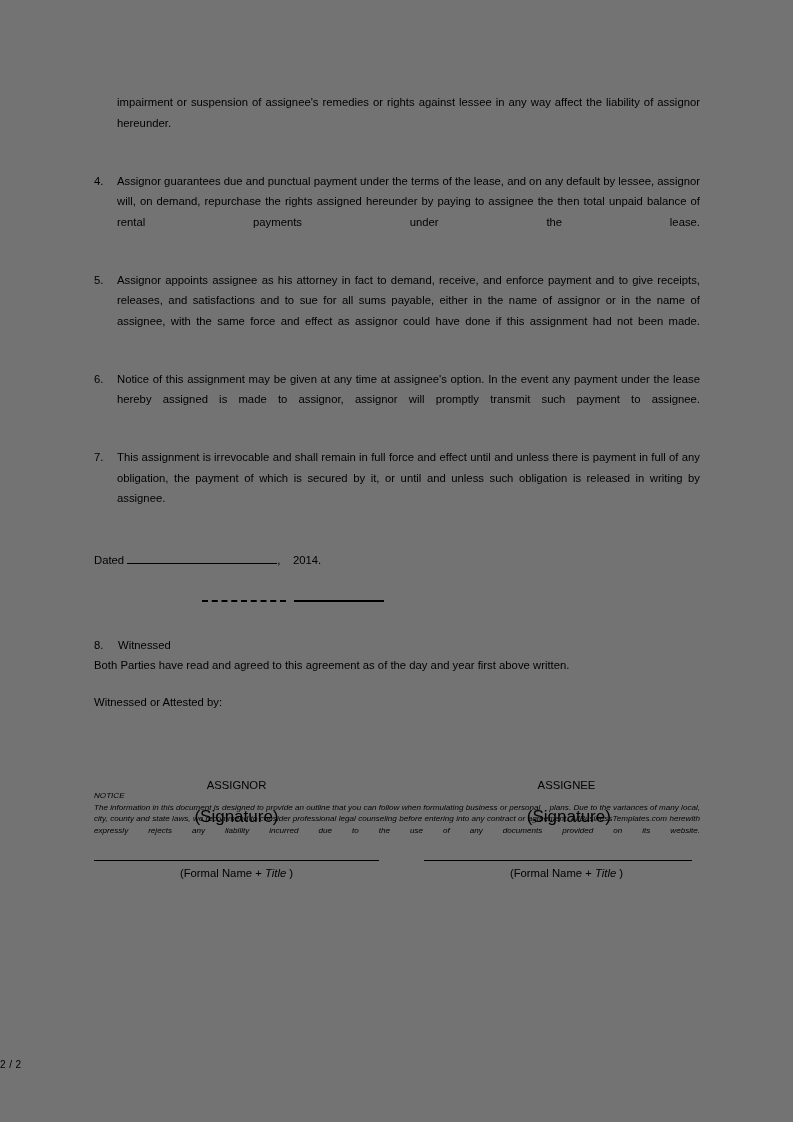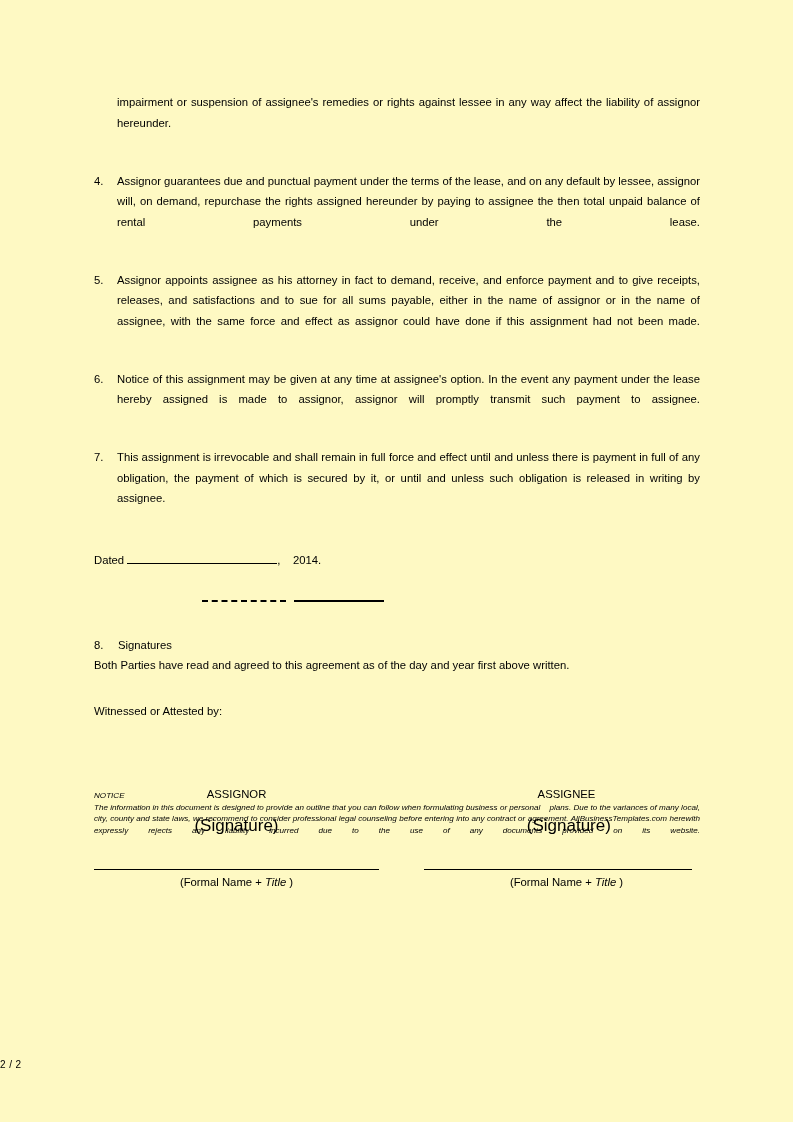--- a/index.html
+++ b/index.html
@@ -11,7 +11,7 @@
     position: relative;
     width: 793px;
     height: 1122px;
-    background: #fef9c3;
+    background: #737373;
     margin: 0 auto;
     overflow: hidden;
     font-family: "Liberation Sans", sans-serif;

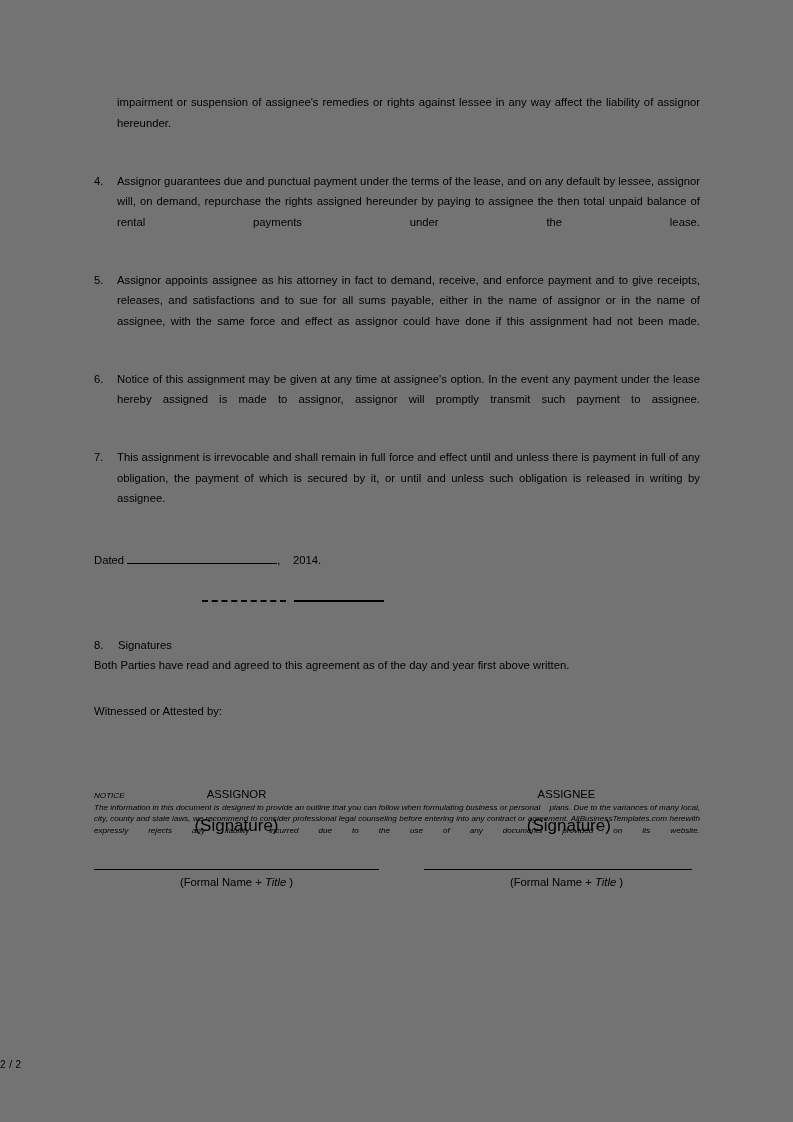--- a/index.html
+++ b/index.html
@@ -235,7 +235,7 @@
 
     <div class="sig-item">
       <span class="num">8.</span>
-      <span>Signatures</span>
+      <span>Witnessed</span>
     </div>
 
     <div class="line-plain">Both Parties have read and agreed to this agreement as of the day and year first above written.</div>

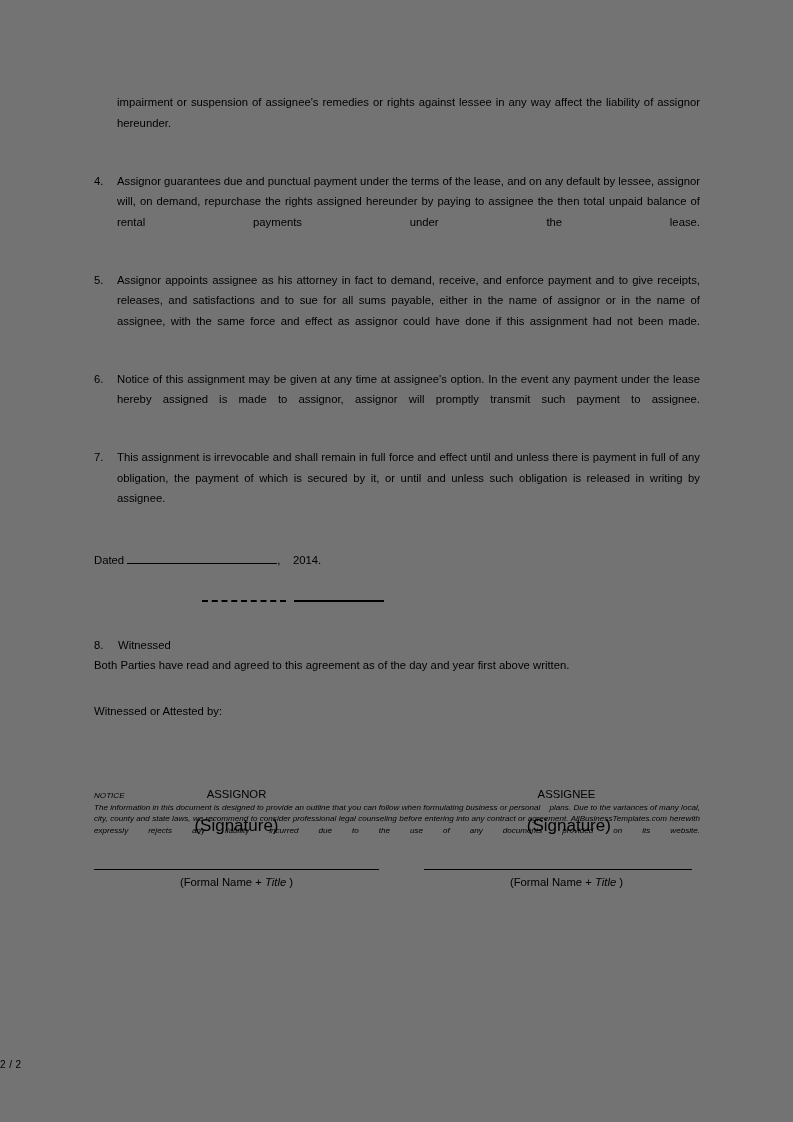--- a/index.html
+++ b/index.html
@@ -118,7 +118,7 @@
     line-height: 20.5px;
   }
   .line-plain.tight {
-    margin-top: 25px;
+    margin-top: 16px;
   }
 
   

